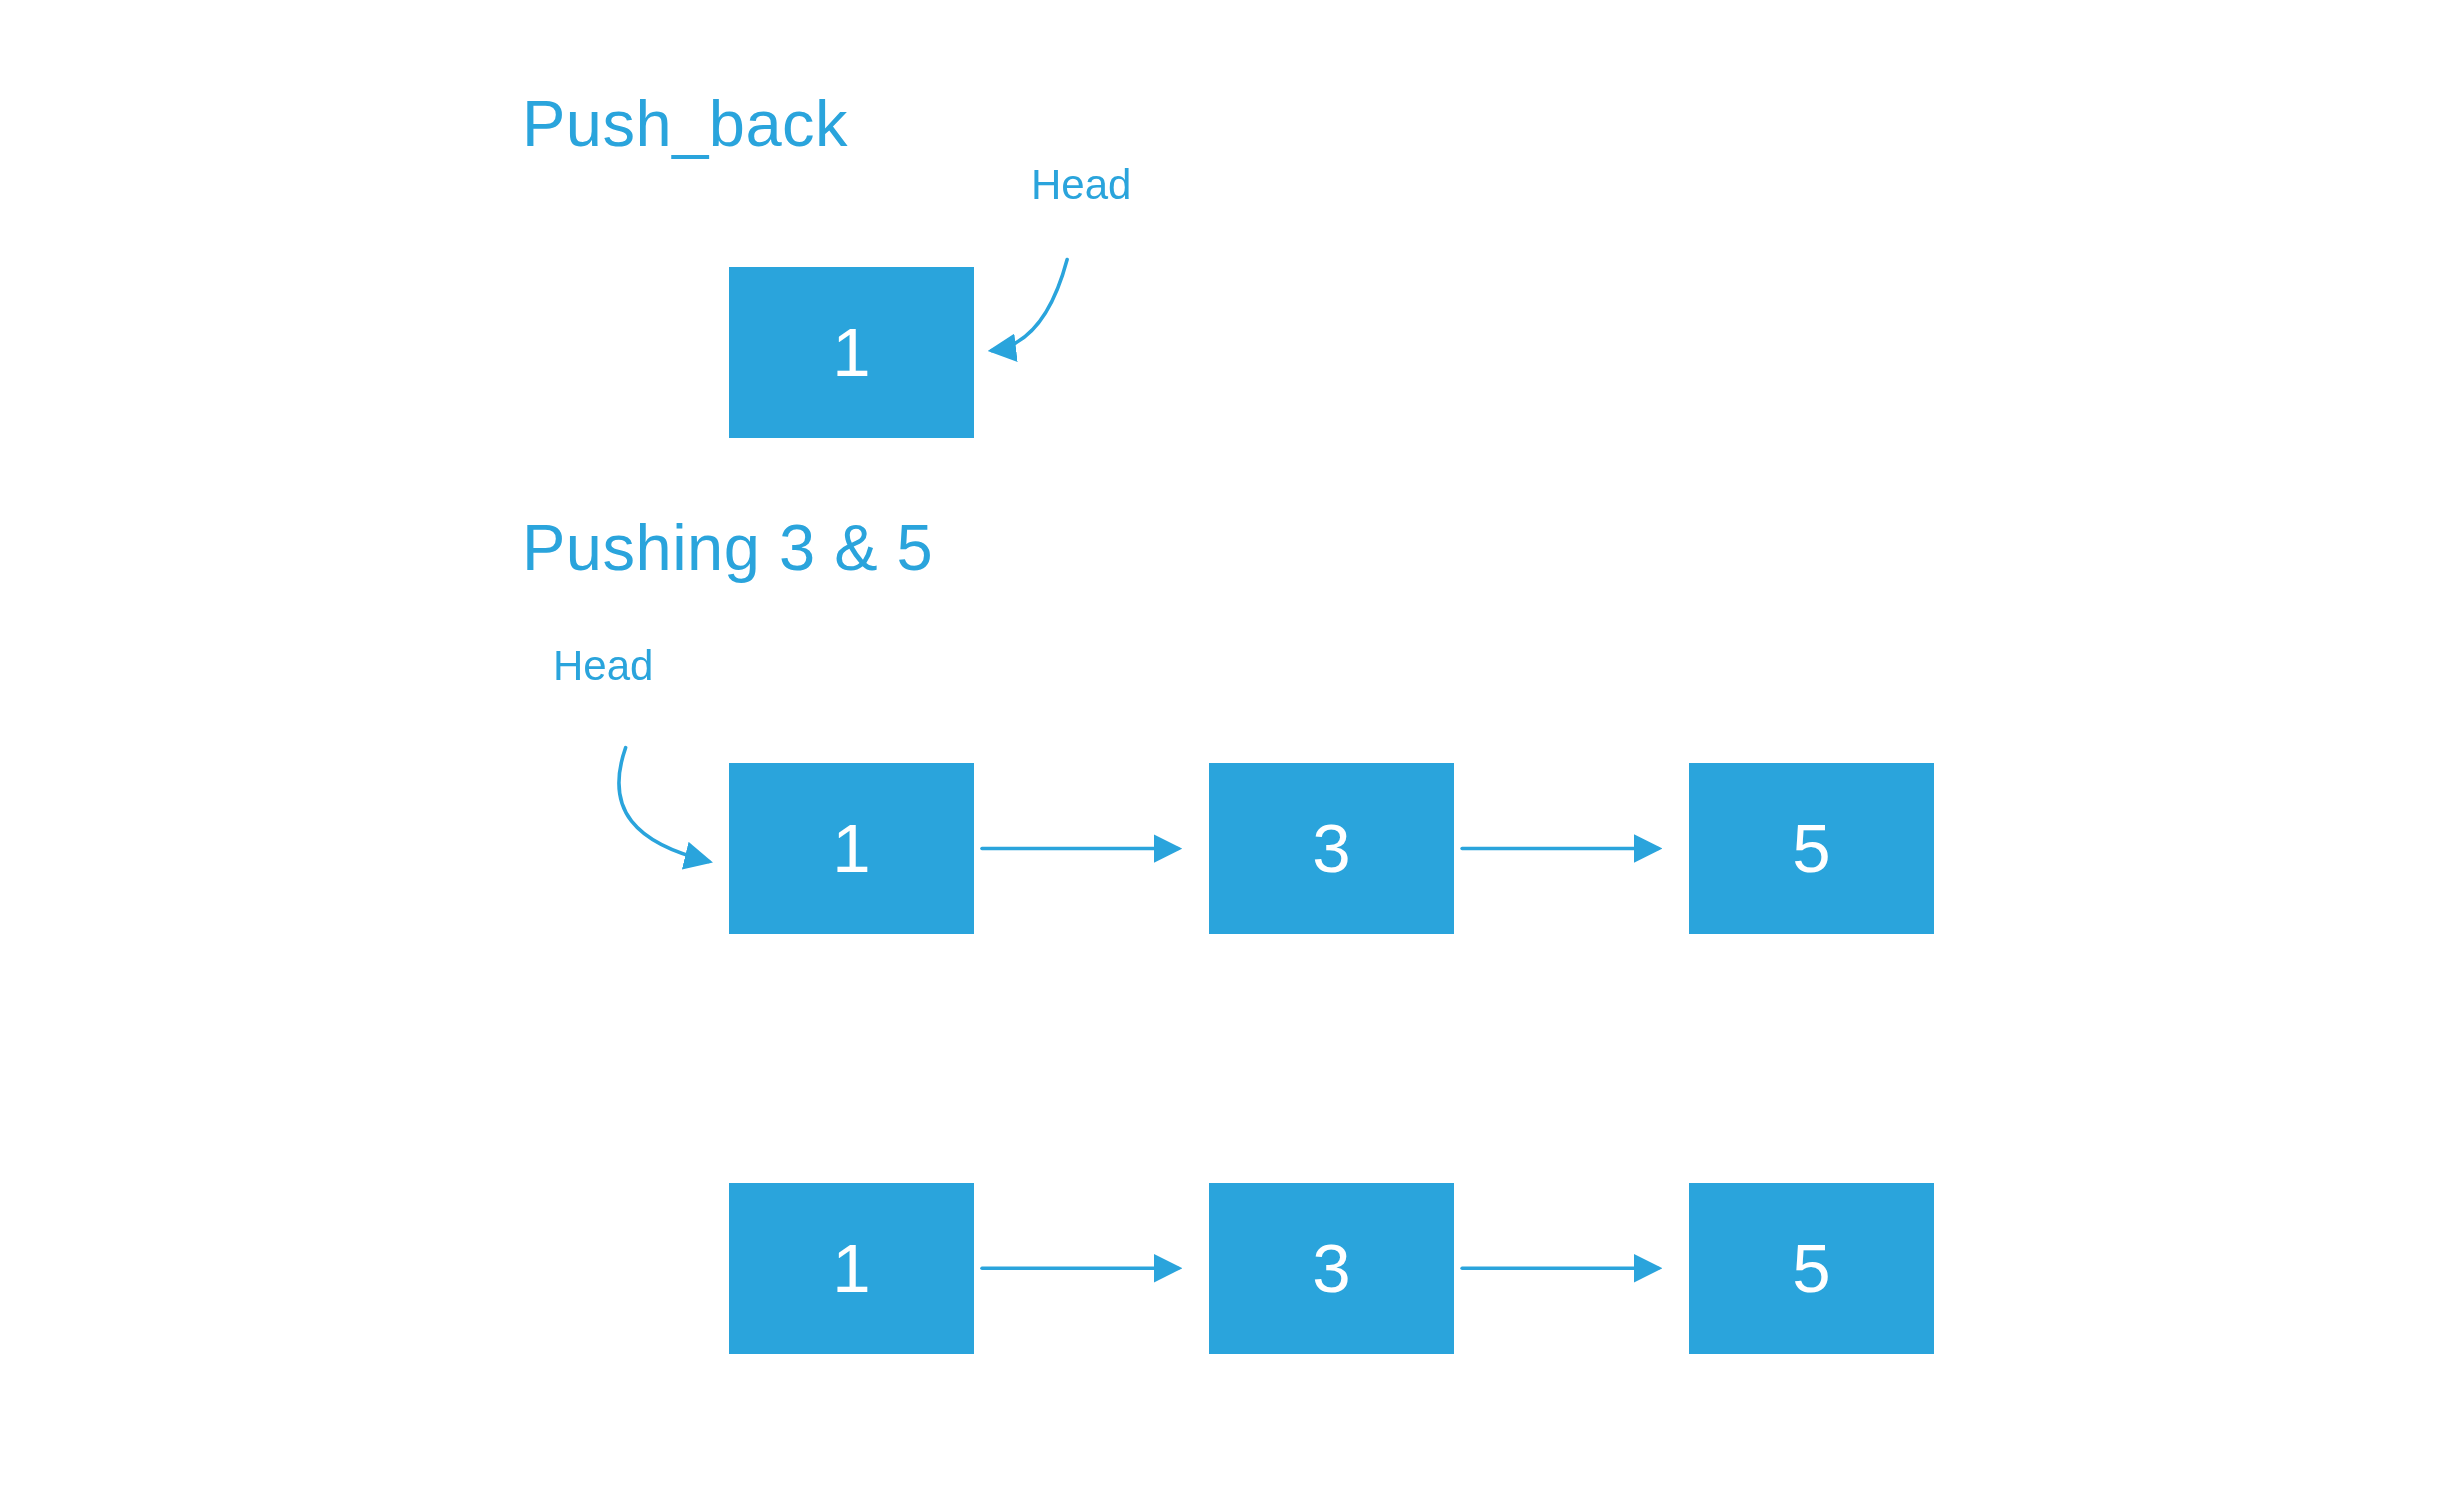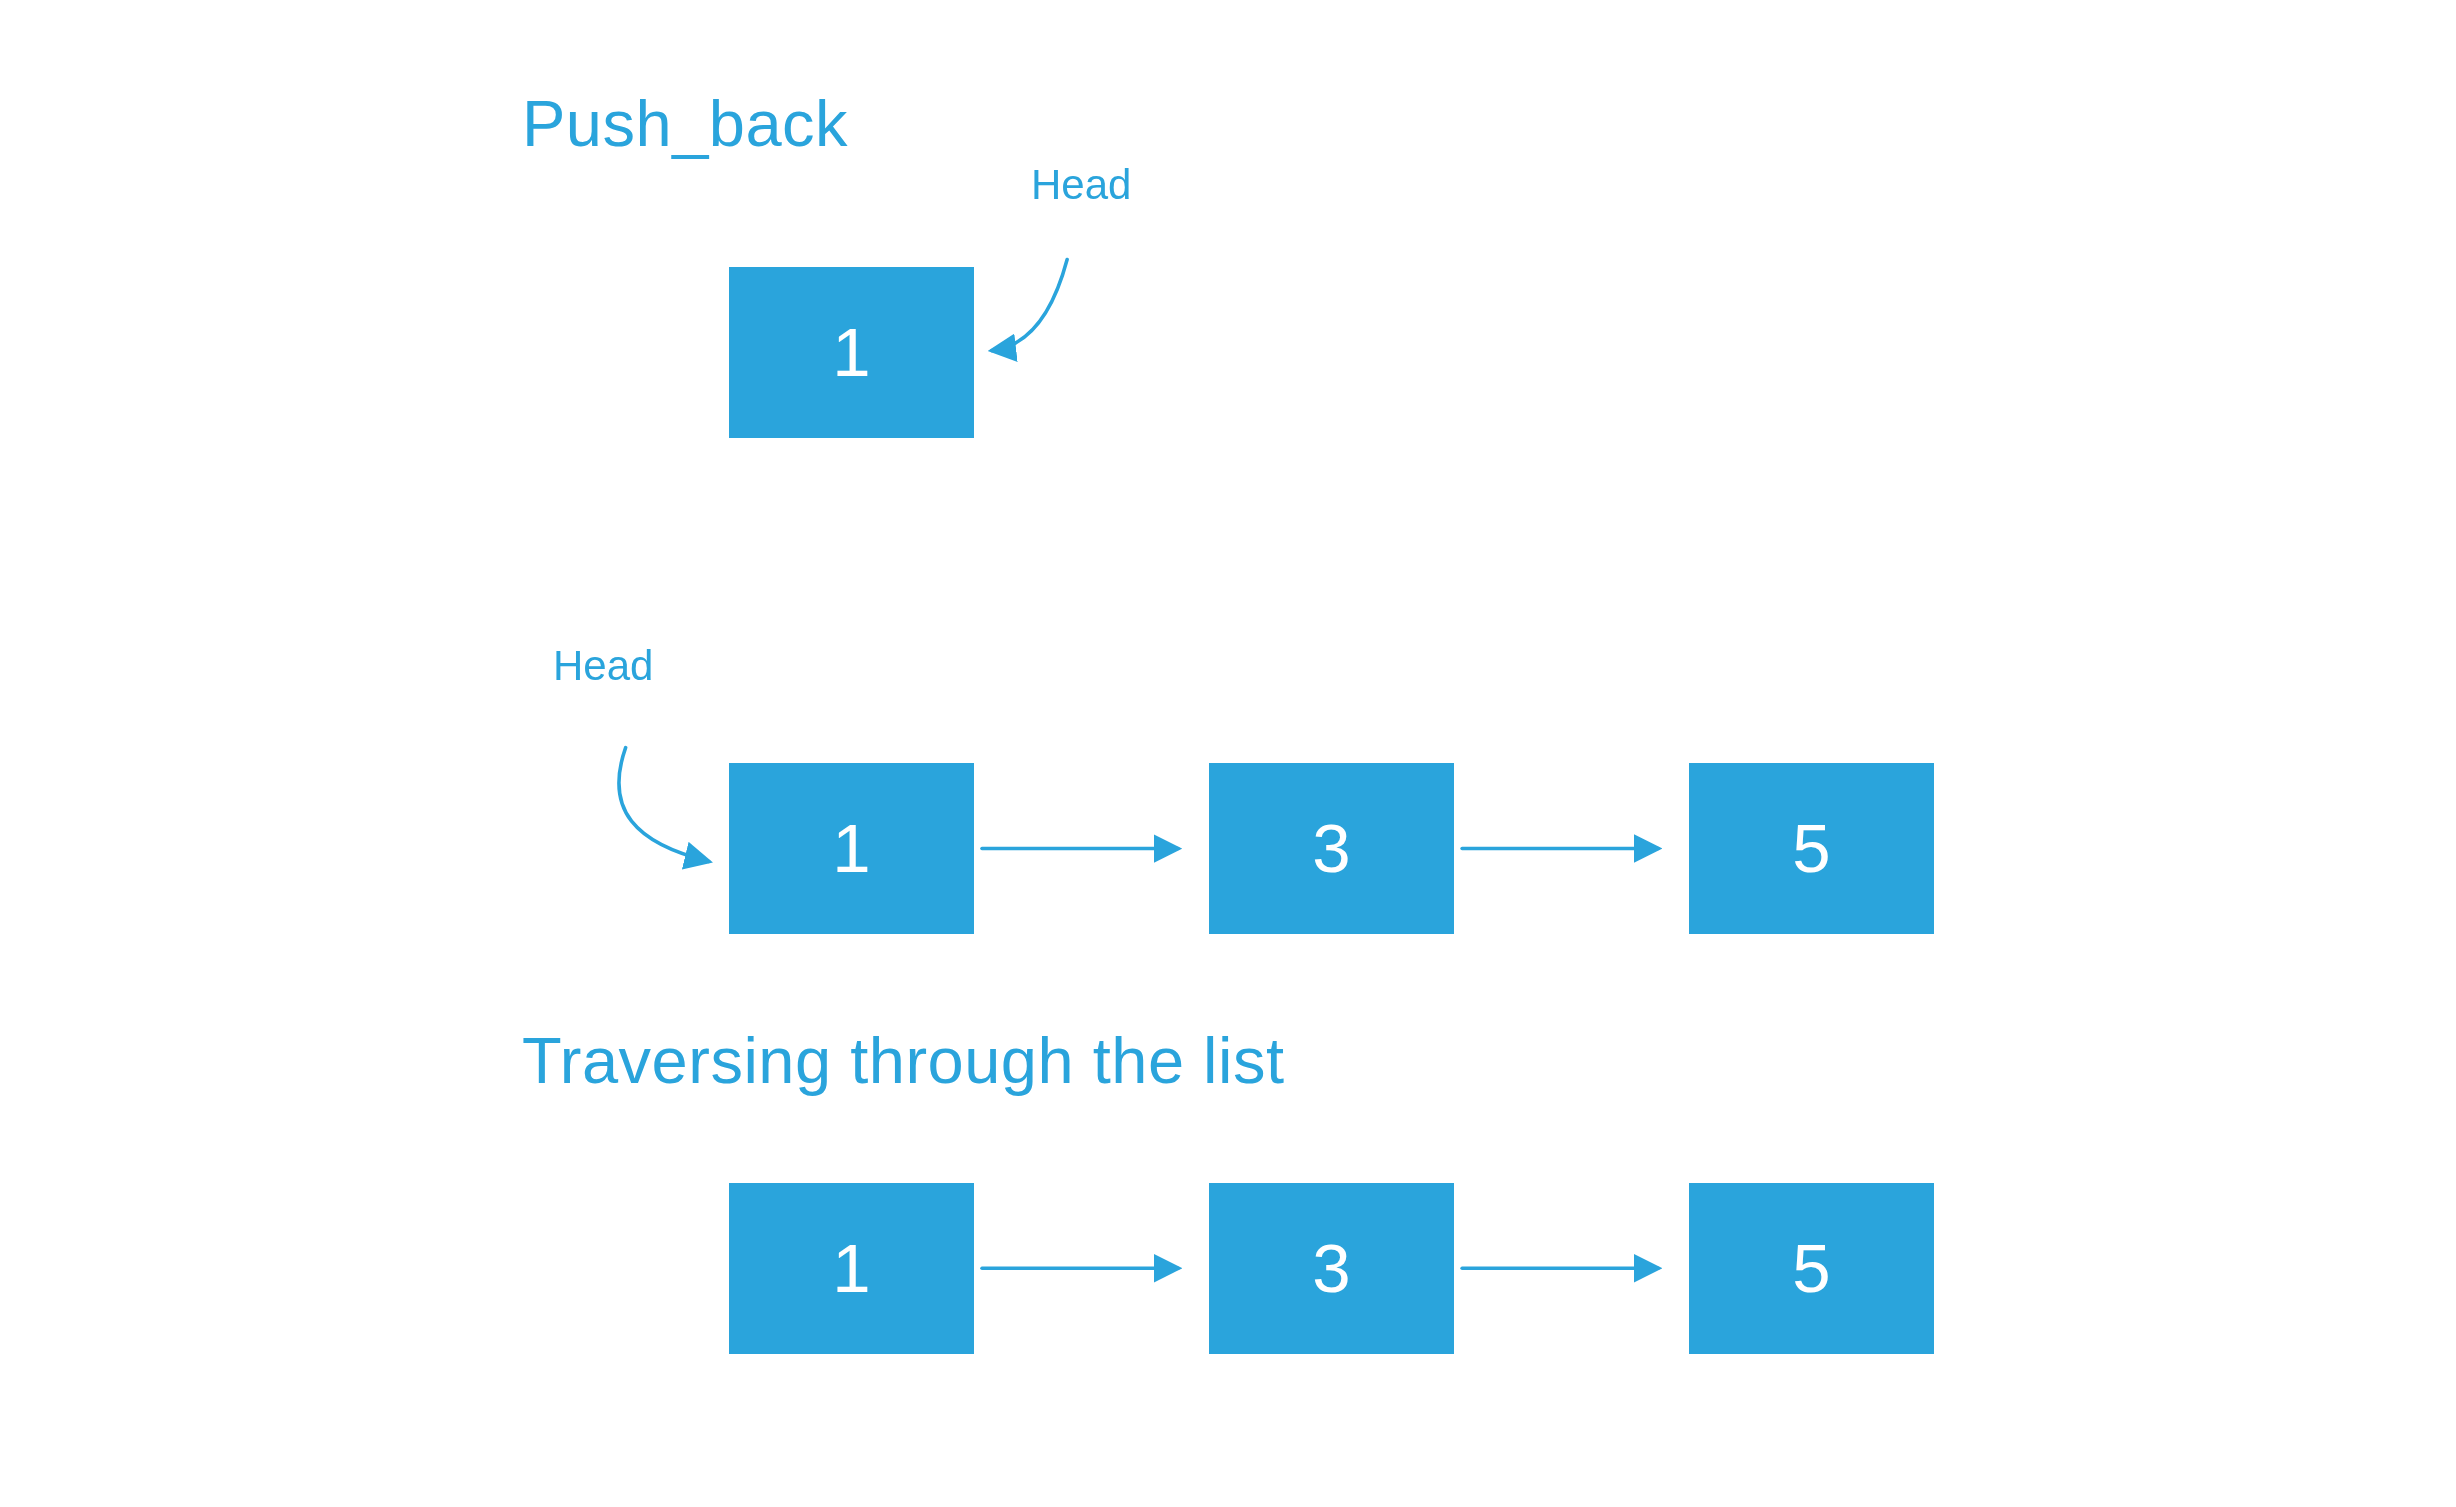--- a/index.html
+++ b/index.html
@@ -89,6 +89,7 @@
   <div class="head-label" style="left:1031px; top:164px">Head</div>
   <div class="node" style="left:729px; top:267px">1</div>
 
+  <div class="title" style="left:522px; top:515px">Pushing 3 &amp; 5</div>
   <div class="head-label" style="left:553px; top:645px">Head</div>
   <div class="node" style="left:729px; top:763px">1</div>
   <div class="node" style="left:1209px; top:763px">3</div>

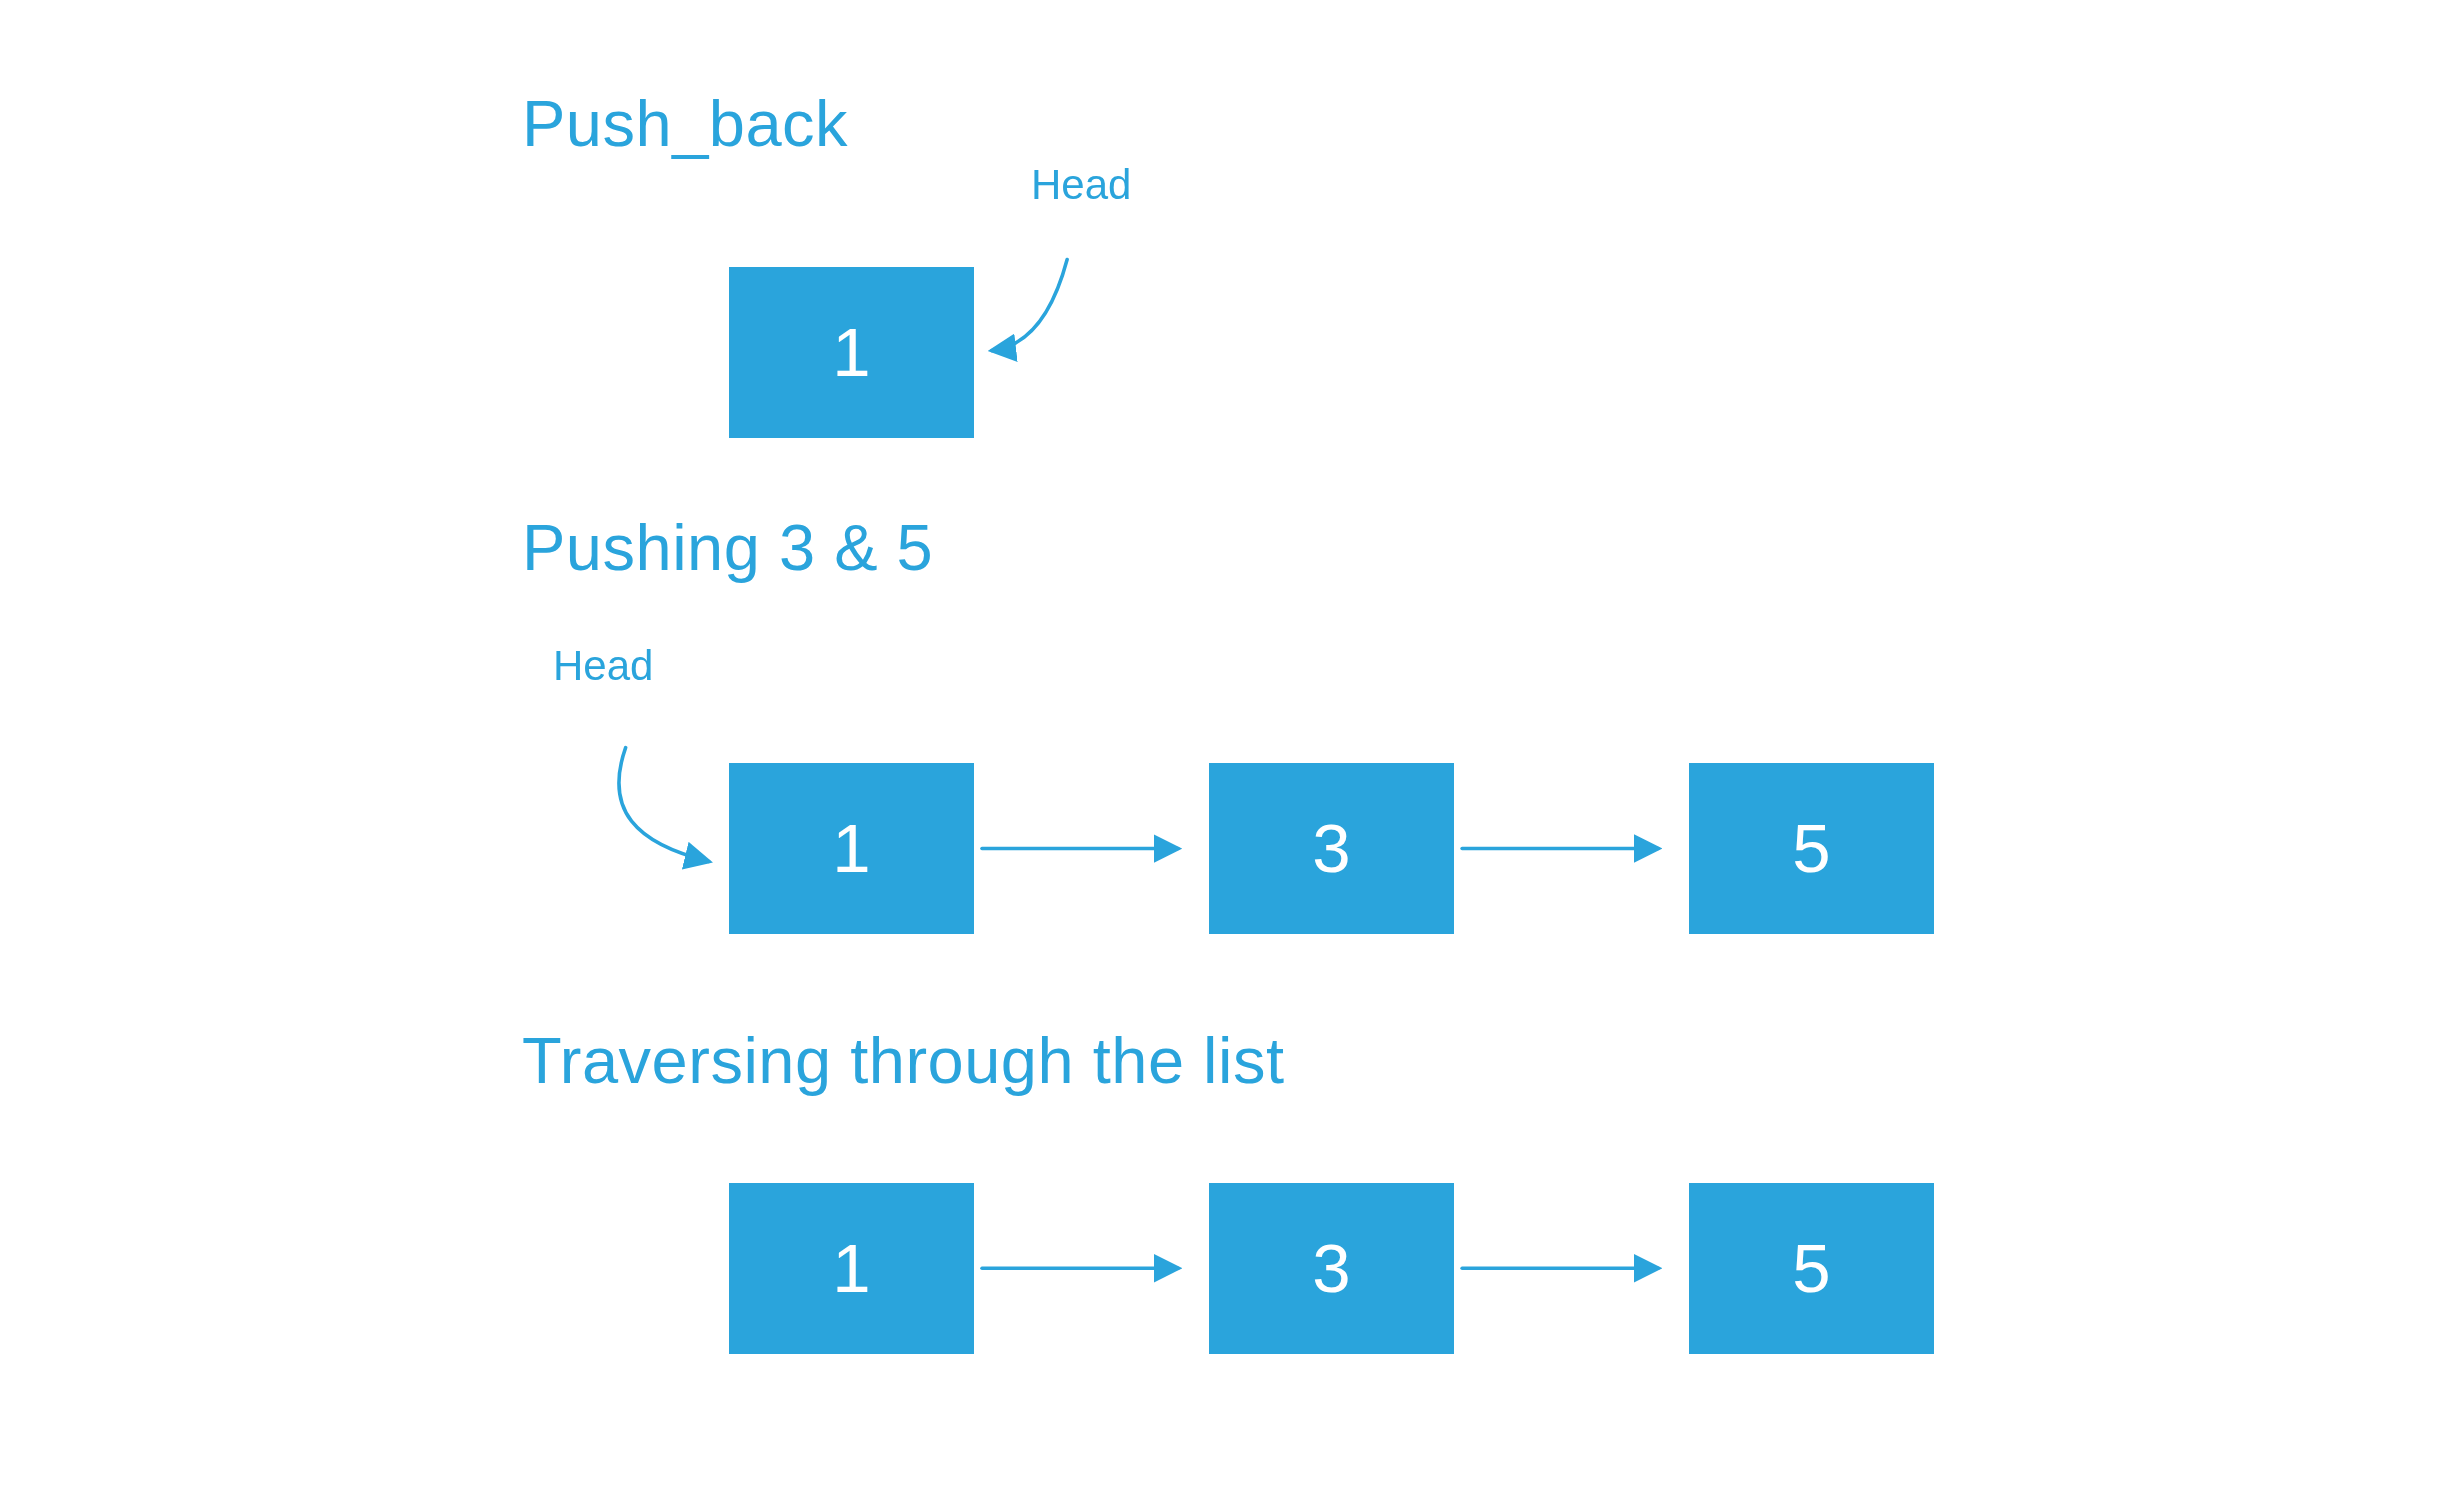--- a/index.html
+++ b/index.html
@@ -95,7 +95,6 @@
   <div class="node" style="left:1209px; top:763px">3</div>
   <div class="node" style="left:1689px; top:763px">5</div>
 
-  <div class="title" style="left:522px; top:1028px">Traversing through the list</div>
   <div class="node" style="left:729px; top:1183px">1</div>
   <div class="node" style="left:1209px; top:1183px">3</div>
   <div class="node" style="left:1689px; top:1183px">5</div>

